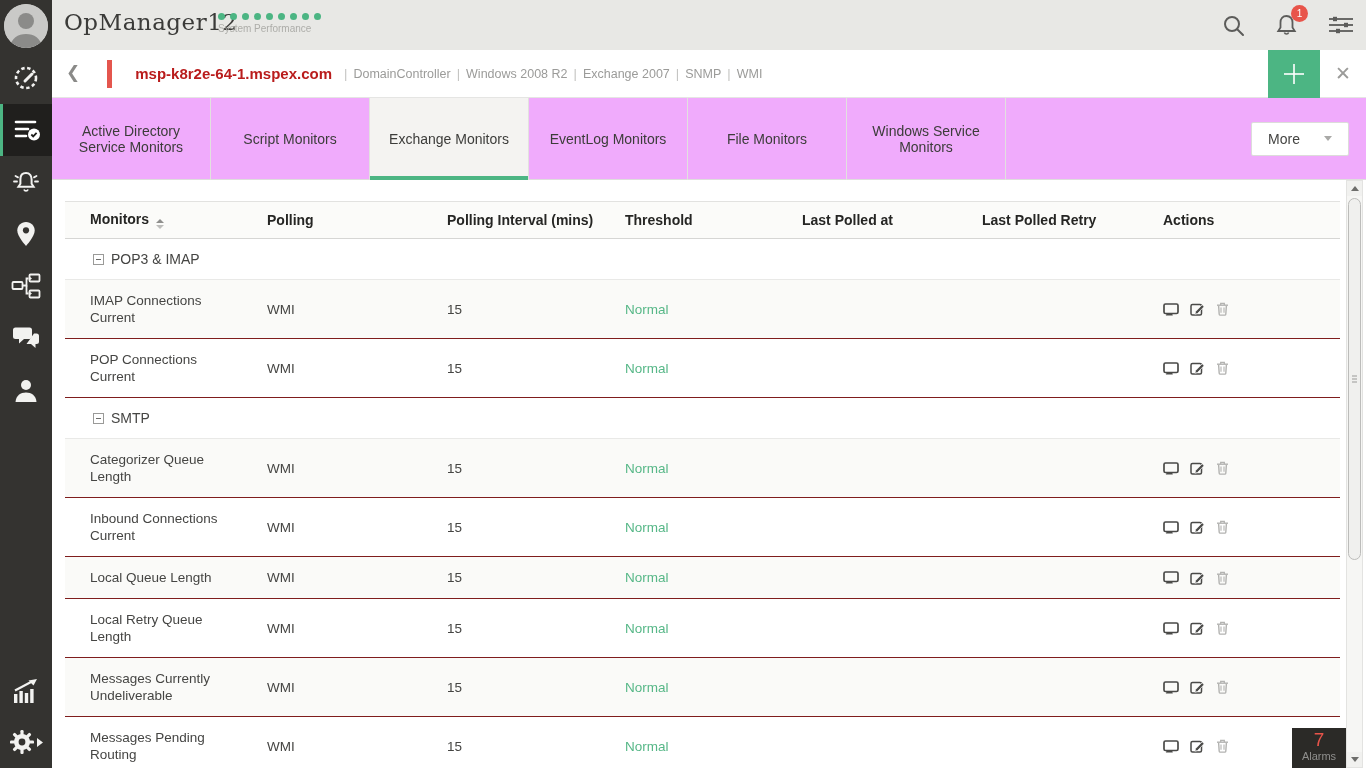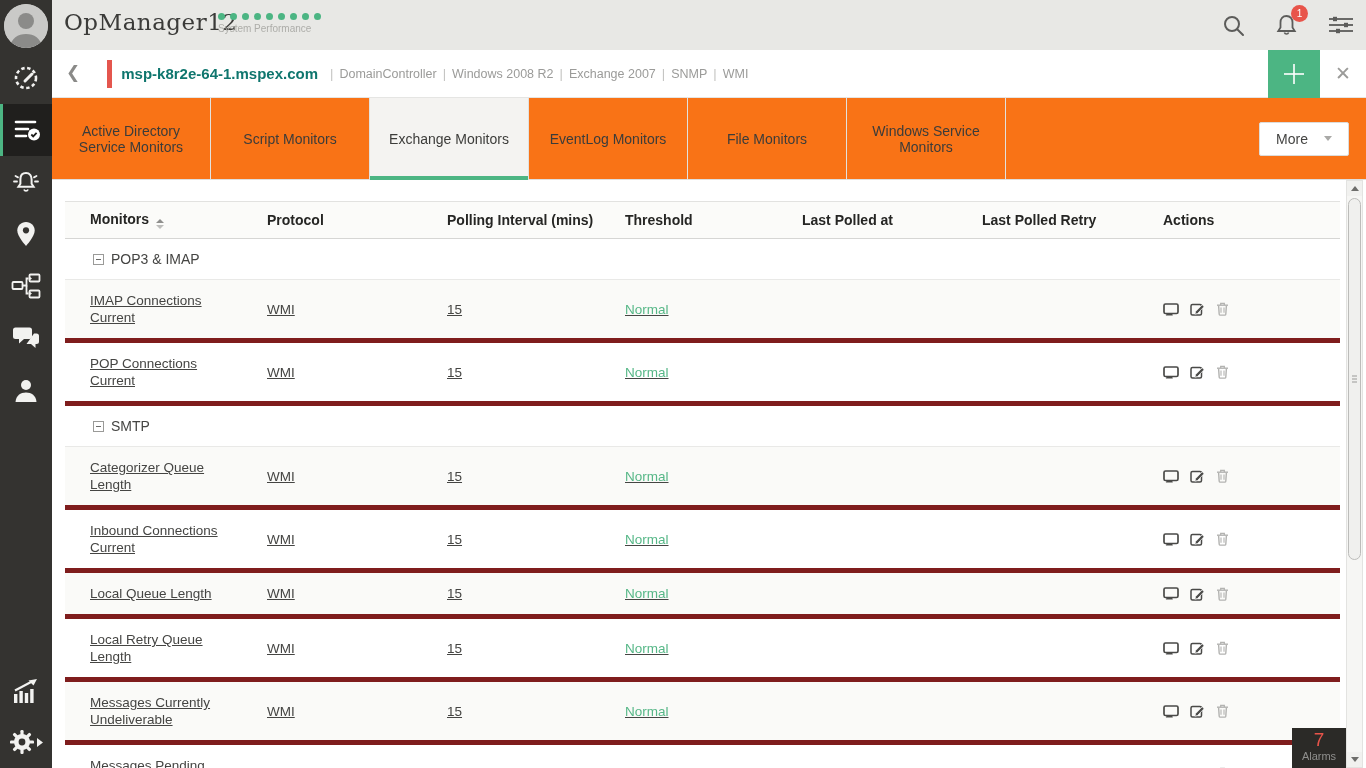--- a/index.html
+++ b/index.html
@@ -38,7 +38,7 @@
     border-bottom:1px solid #e5e5e3; display:flex; align-items:center; }
   #back-chevron { font-size:17px; color:#8a8a88; padding:0 10px 2px 14px; cursor:pointer; }
   #red-bar { width:5px; height:28px; background:#e4564e; margin-left:17px; }
-  #device-name { font-size:15px; font-weight:bold; color:#0f766e; margin-left:9px; }
+  #device-name { font-size:15px; font-weight:bold; color:#b91c1c; margin-left:23px; }
   #crumb-attrs { display:flex; align-items:center; margin-left:6px; }
   #crumb-attrs .sep { color:#c4c4c2; font-size:13px; padding:0 6px; }
   #crumb-attrs .attr { color:#9b9b99; font-size:12.5px; }

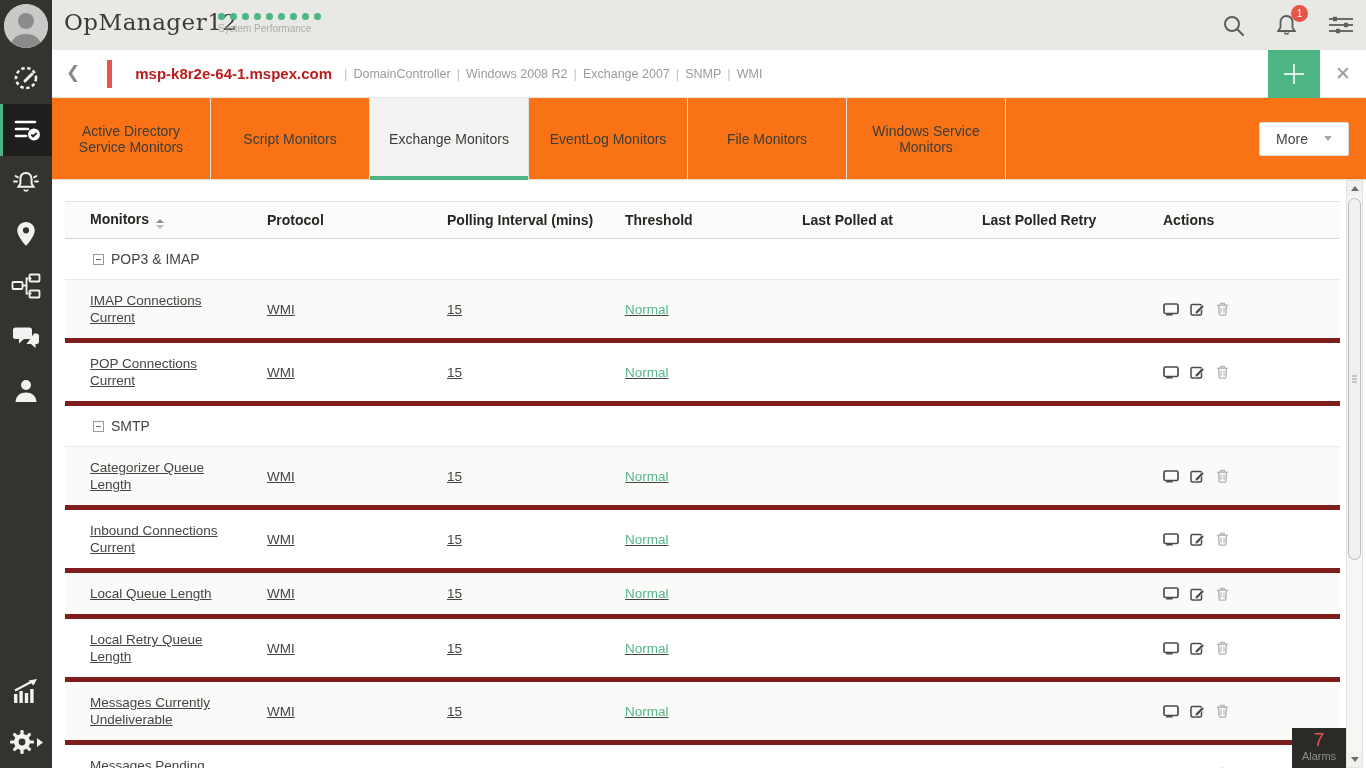--- a/index.html
+++ b/index.html
@@ -48,7 +48,7 @@
   #close-button { width:46px; text-align:center; color:#9b9b99; font-size:19px; cursor:pointer; }
 
   
-  #tabbar { position:absolute; left:52px; top:98px; right:0; height:82px; background:#f97316;
+  #tabbar { position:absolute; left:52px; top:98px; right:0; height:82px; background:#f0abfc;
     border-bottom:1px solid #dededc; }
   #tabs { display:flex; height:82px; }
   .tab { width:159px; height:82px; border-right:1px solid #e2e1df; display:flex;

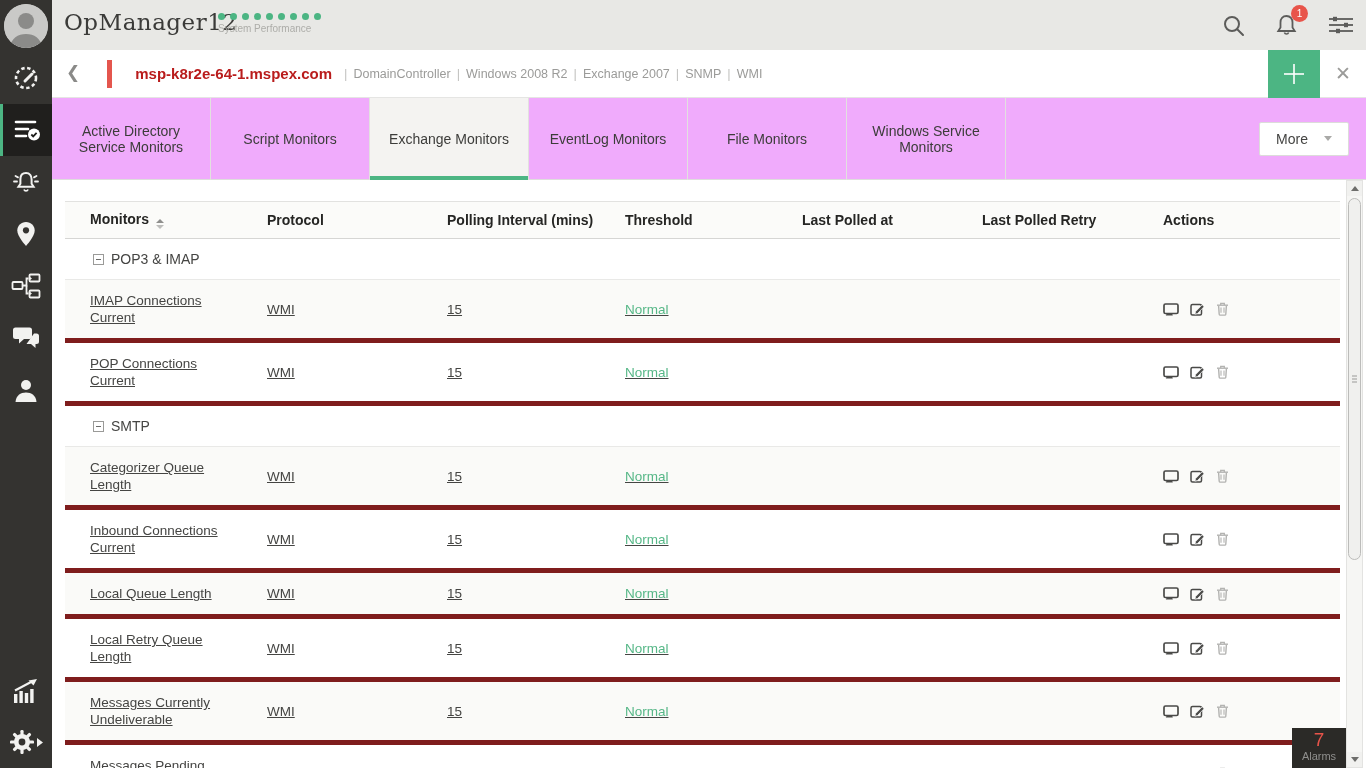--- a/index.html
+++ b/index.html
@@ -59,7 +59,7 @@
     height:4px; background:#4cb583; }
   #more-button { position:absolute; right:17px; top:50%; transform:translateY(-50%);
     background:#fff; border:1px solid #dcdcda; border-radius:2px; padding:8px 16px;
-    font-size:14px; color:#444442; cursor:pointer; display:flex; align-items:center; gap:16px; }
+    font-size:14px; color:#444442; cursor:pointer; display:flex; align-items:center; gap:24px; }
   .caret-down { width:0; height:0; border-left:4px solid transparent;
     border-right:4px solid transparent; border-top:5px solid #a9a9a7; }
 

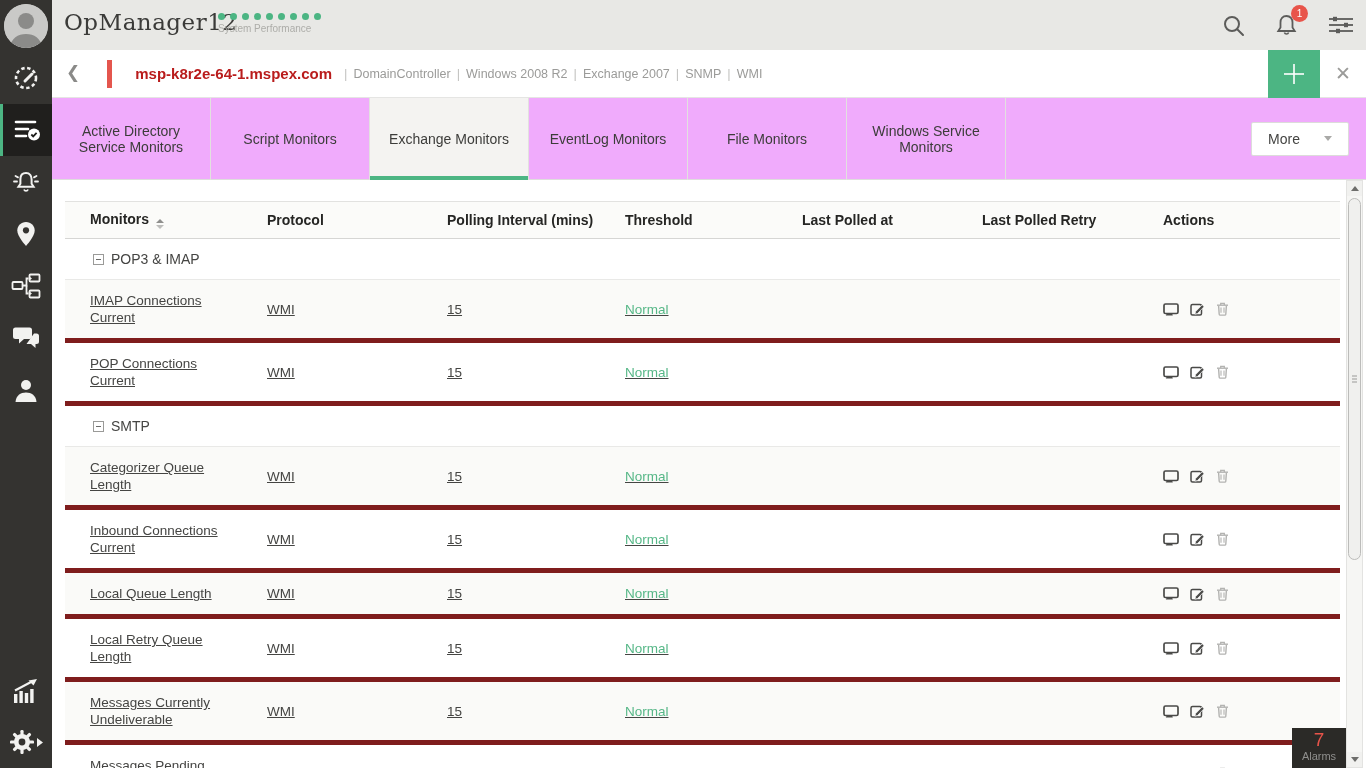--- a/index.html
+++ b/index.html
@@ -344,7 +344,7 @@
             <i class="up"></i>
             <i class="dn"></i>
           </span></div>
-        <div class="cell c1"><span>Protocol</span></div>
+        <div class="cell c1"><span>Polling</span></div>
         <div class="cell c2"><span>Polling Interval (mins)</span></div>
         <div class="cell c3"><span>Threshold</span></div>
         <div class="cell c4"><span>Last Polled at</span></div>

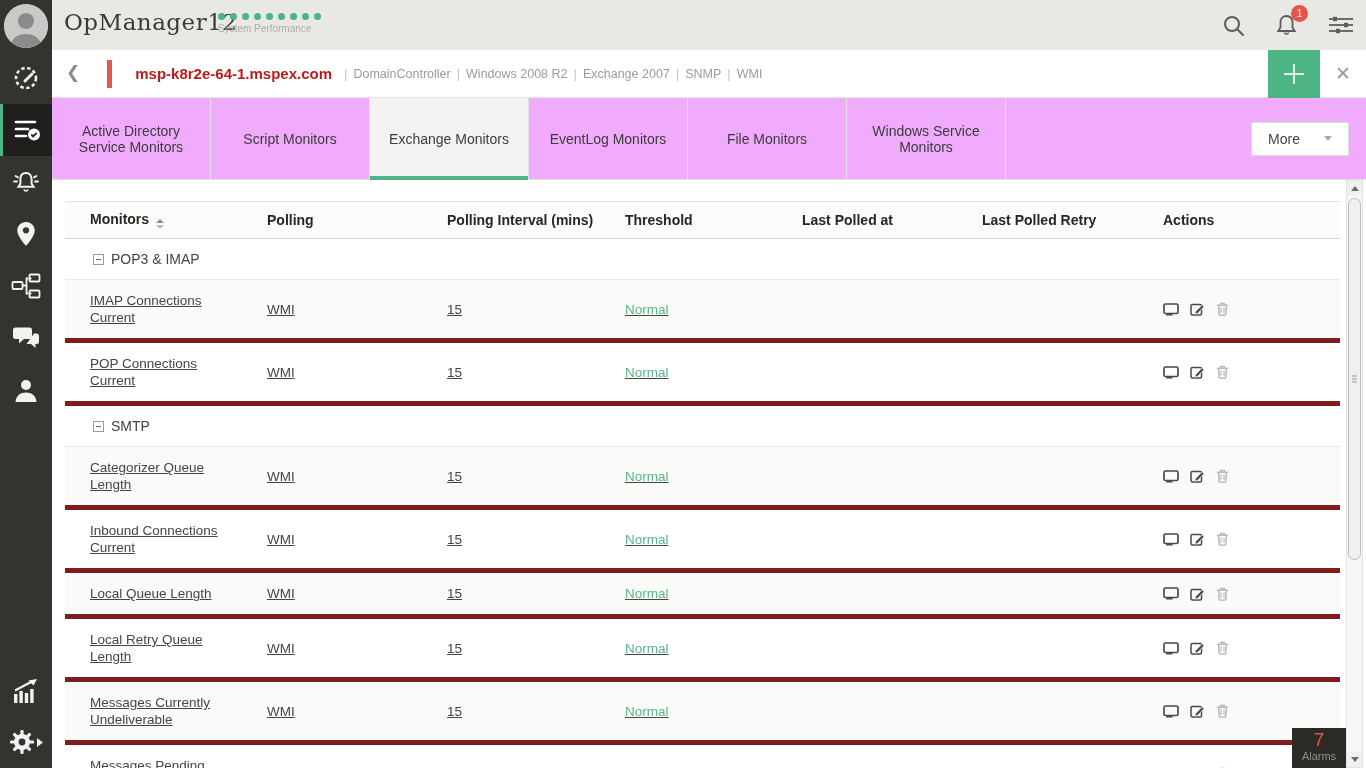--- a/index.html
+++ b/index.html
@@ -85,7 +85,7 @@
     position:relative; cursor:pointer; background:#fff; }
   .collapse-box::after { content:""; position:absolute; left:2px; right:2px; top:4px;
     height:1px; background:#6c6c6a; }
-  .datarow { border-bottom:5px solid #7f1d1d; font-size:13.5px; color:#454543;text-decoration:underline; }
+  .datarow { border-bottom:1px solid #7f1d1d; font-size:13.5px; color:#454543; }
   .datarow.alt { background:#fafaf8; }
   .datarow .cell { padding-top:12px; padding-bottom:12px; line-height:17px; }
   .monitor-cell { white-space:pre-line; max-width:185px; }

